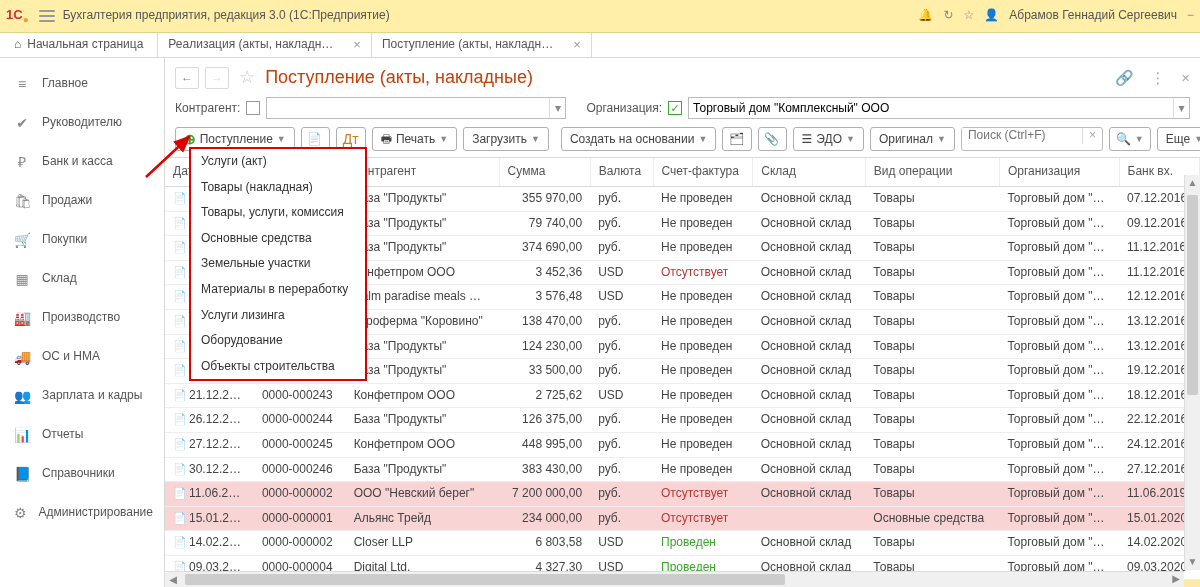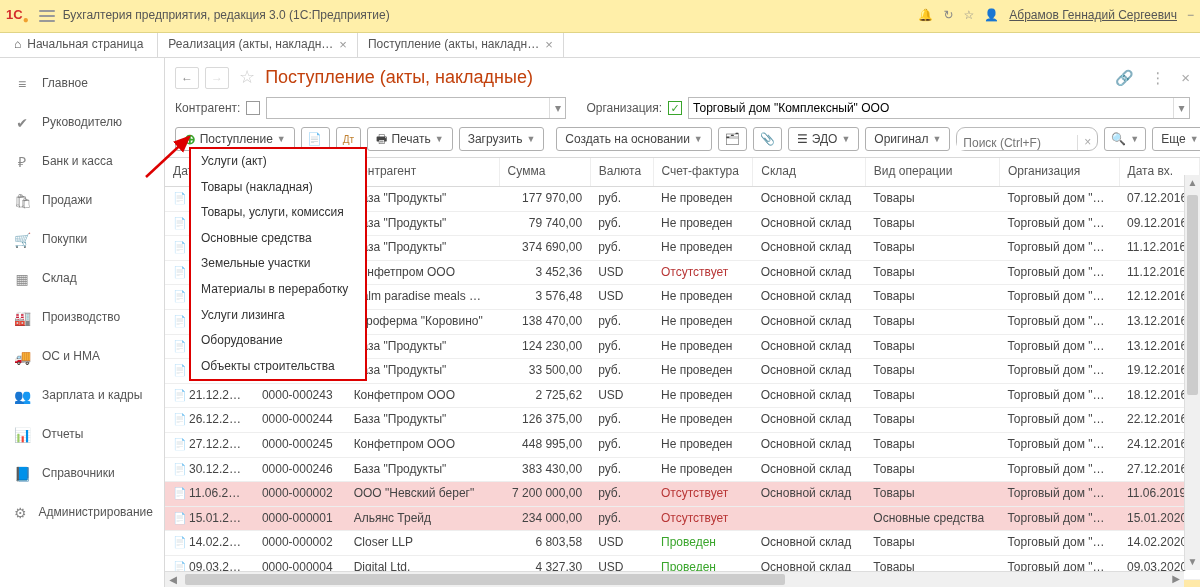--- a/index.html
+++ b/index.html
@@ -29,7 +29,7 @@
   .top-spacer{flex:1;}
   .top-icons{display:flex;align-items:center;gap:10px;color:#888;}
   .top-icons .ico, .top-icons .user{cursor:pointer;}
-  .user{color:#555;text-decoration:underline;}
+  .user{color:#555;}
   
   .tabs-bar{height:25px;background:#fff;display:flex;align-items:stretch;border-bottom:1px solid var(--border-light);}
   .home-tab{display:flex;align-items:center;padding:0 14px;border-right:1px solid var(--border-light);gap:6px;color:#555;cursor:pointer;}

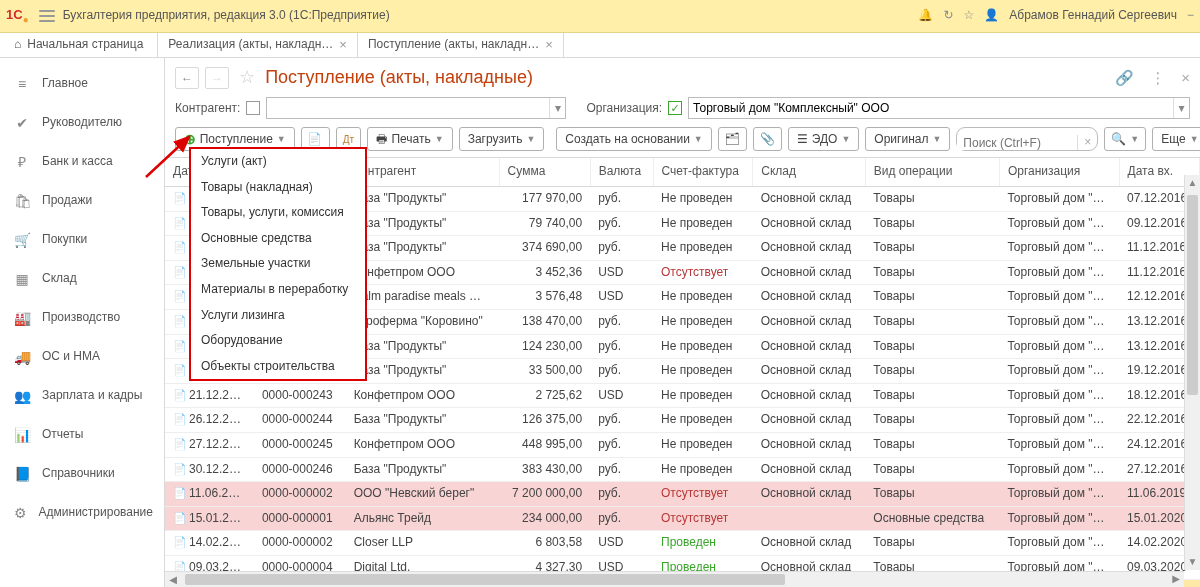--- a/index.html
+++ b/index.html
@@ -33,7 +33,7 @@
   
   .tabs-bar{height:25px;background:#fff;display:flex;align-items:stretch;border-bottom:1px solid var(--border-light);}
   .home-tab{display:flex;align-items:center;padding:0 14px;border-right:1px solid var(--border-light);gap:6px;color:#555;cursor:pointer;}
-  .tab{display:flex;align-items:center;padding:0 10px;border-right:1px solid var(--border-light);gap:6px;color:#555;cursor:pointer;background:#fff;justify-content:center;}
+  .tab{display:flex;align-items:center;padding:0 10px;border-right:1px solid var(--border-light);gap:20px;color:#555;cursor:pointer;background:#fff;justify-content:center;}
   .tab .close{color:#999;cursor:pointer;font-size:13px;}
   
   .main{display:flex;height:537px;}

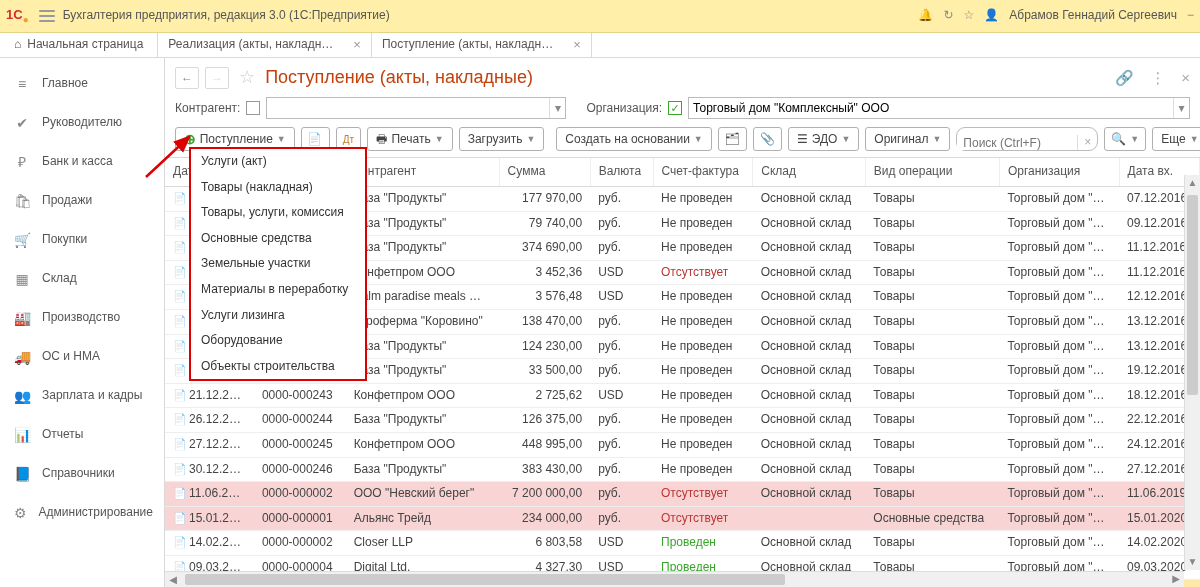--- a/index.html
+++ b/index.html
@@ -217,7 +217,7 @@
           <span style="color:#39a52b">📄</span>
         </span>
       <span class="tbtn icon-only">
-          <span style="color:#c08030;font-size:10px">Дт<br></span>
+          <span style="color:#c08030;font-size:14px">Дт<br></span>
         </span>
       <span class="tbtn">
         <span>🖶</span>

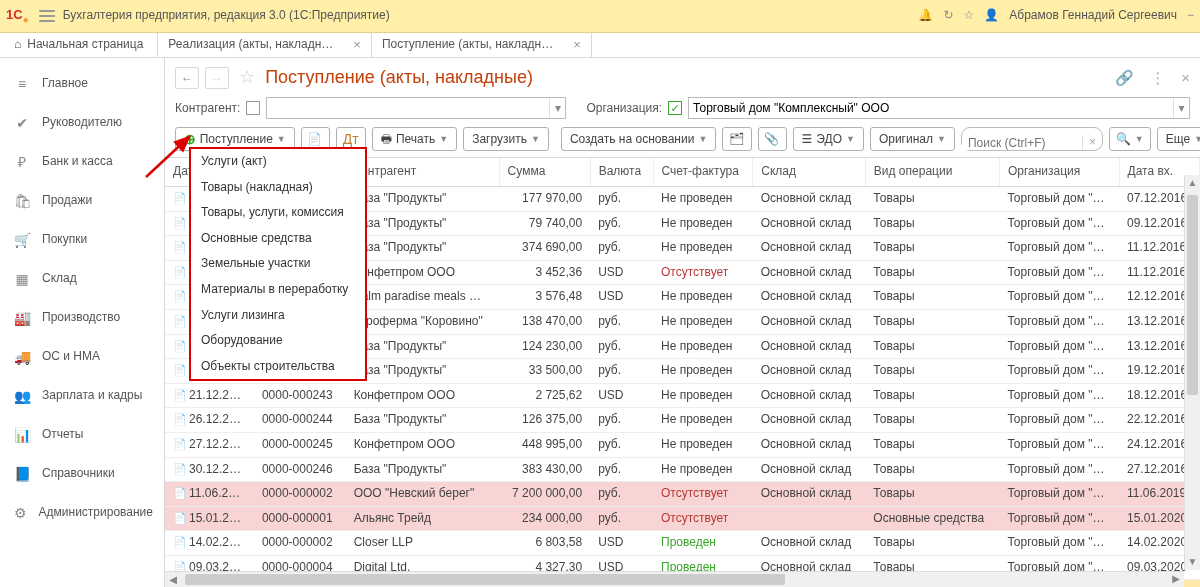--- a/index.html
+++ b/index.html
@@ -62,7 +62,7 @@
   .tbtn.icon-only{padding:0 6px;}
   .tbtn .caret{font-size:9px;color:#888;}
   .tbtn.green-ico .plus{color:var(--green);font-weight:bold;font-size:14px;}
-  .search-box{flex:0 0 auto;border:1px solid #bbb;height:24px;display:flex;align-items:flex-end;border-radius:9px;margin-left:auto;}
+  .search-box{flex:0 0 auto;border:1px solid #bbb;height:24px;display:flex;align-items:flex-start;border-radius:3px;margin-left:auto;}
   .search-box input{border:none;outline:none;padding:0 6px;width:120px;font:12px Arial;color:#999;}
   .search-box .x{width:20px;text-align:center;color:#aaa;cursor:pointer;border-left:1px solid #ddd;}
   

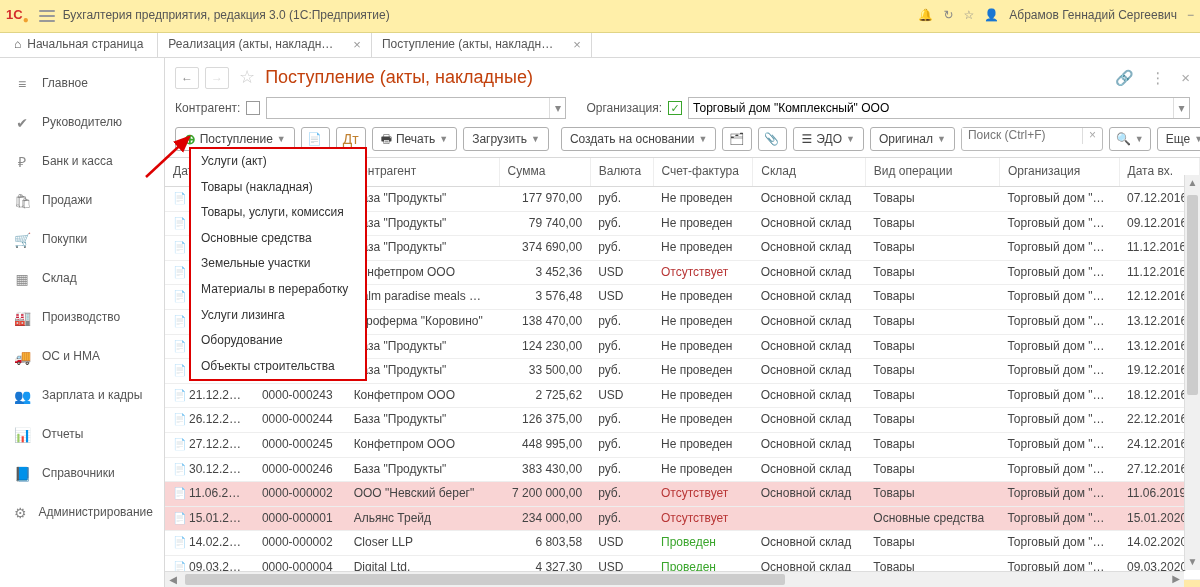--- a/index.html
+++ b/index.html
@@ -276,7 +276,7 @@
               <th>Склад</th>
               <th>Вид операции</th>
               <th>Организация</th>
-              <th>Дата вх.</th>
+              <th>Банк вх.</th>
             </tr>
           </thead>
         <tbody id="tbody">

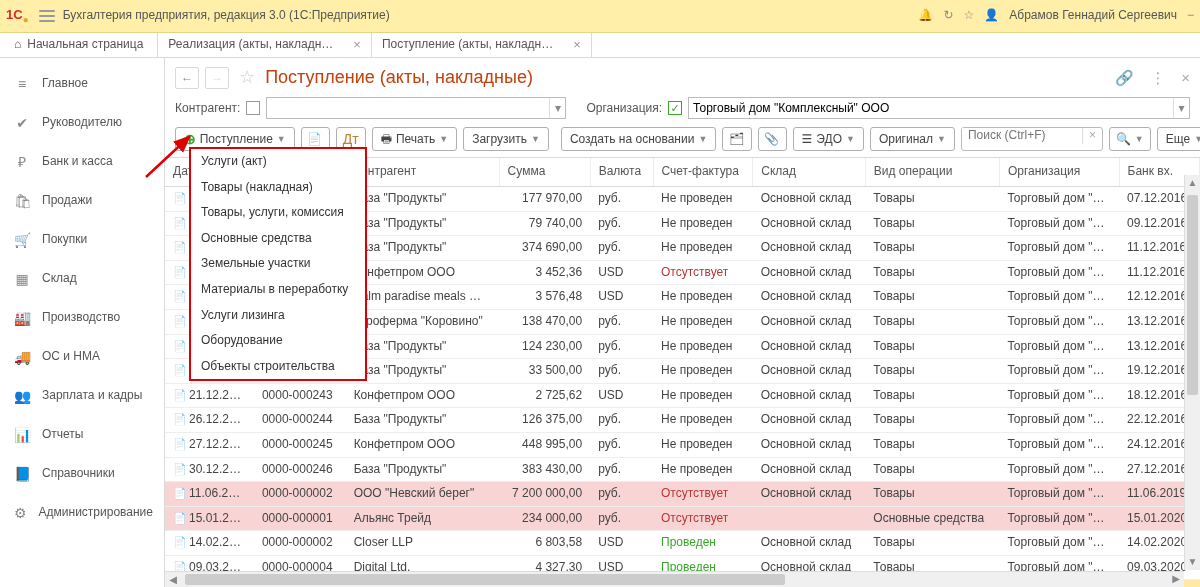--- a/index.html
+++ b/index.html
@@ -284,7 +284,7 @@
               <td><span class="doc-ico">📄</span></td>
               <td></td>
               <td>База "Продукты"</td>
-              <td class="num">177 970,00</td>
+              <td class="num">355 970,00</td>
               <td>руб.</td>
               <td class="">Не проведен</td>
               <td>Основной склад</td>

